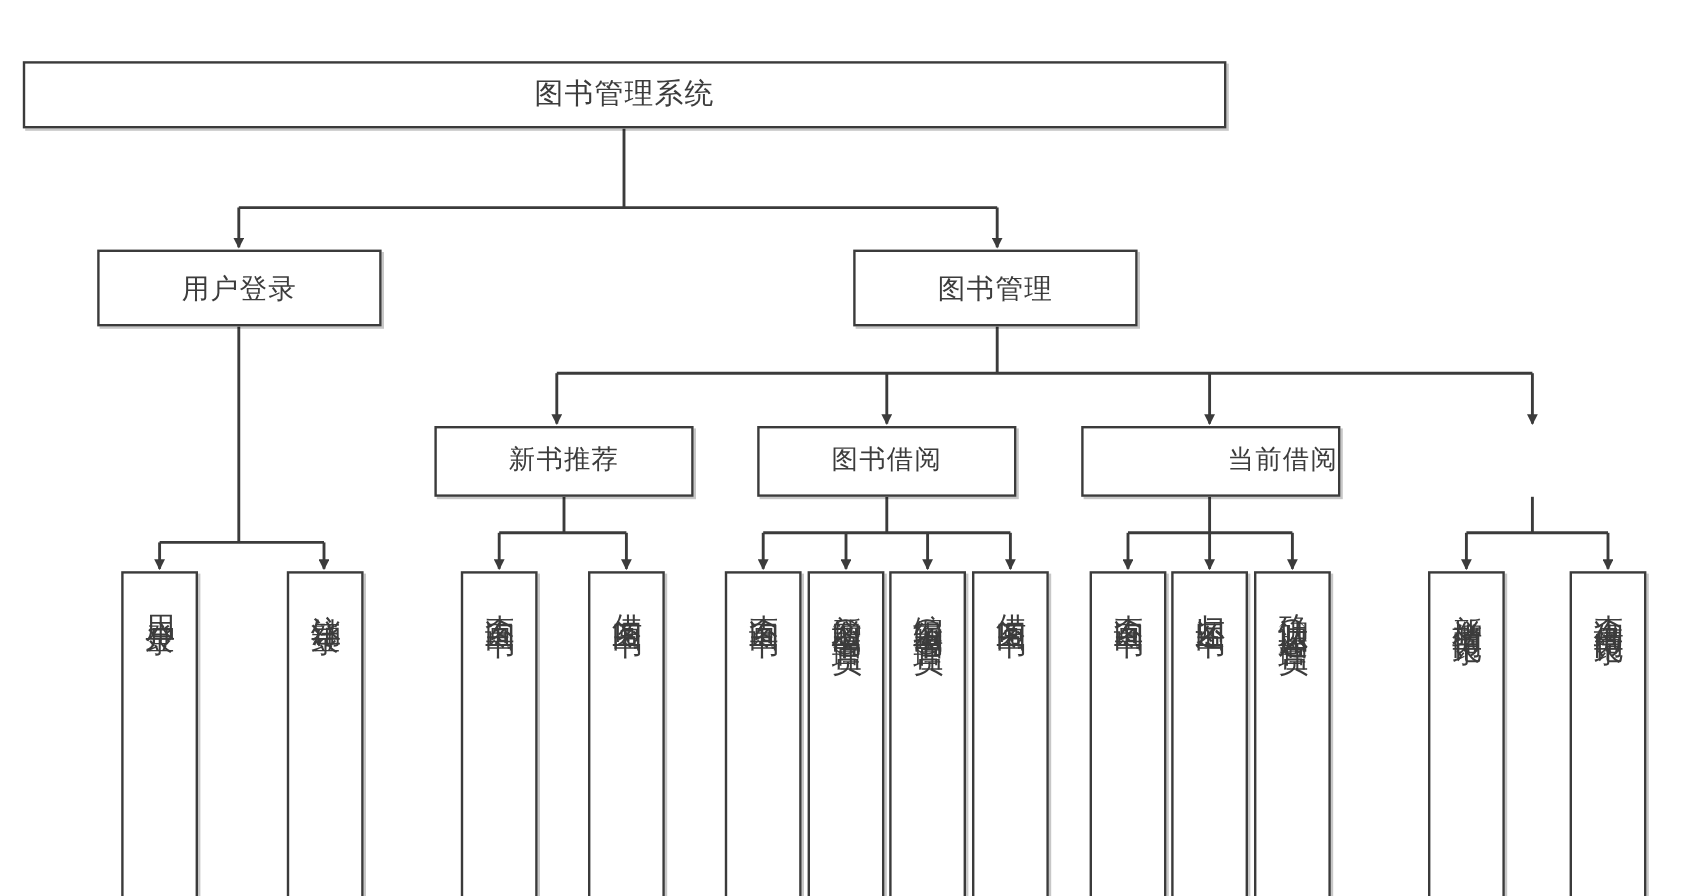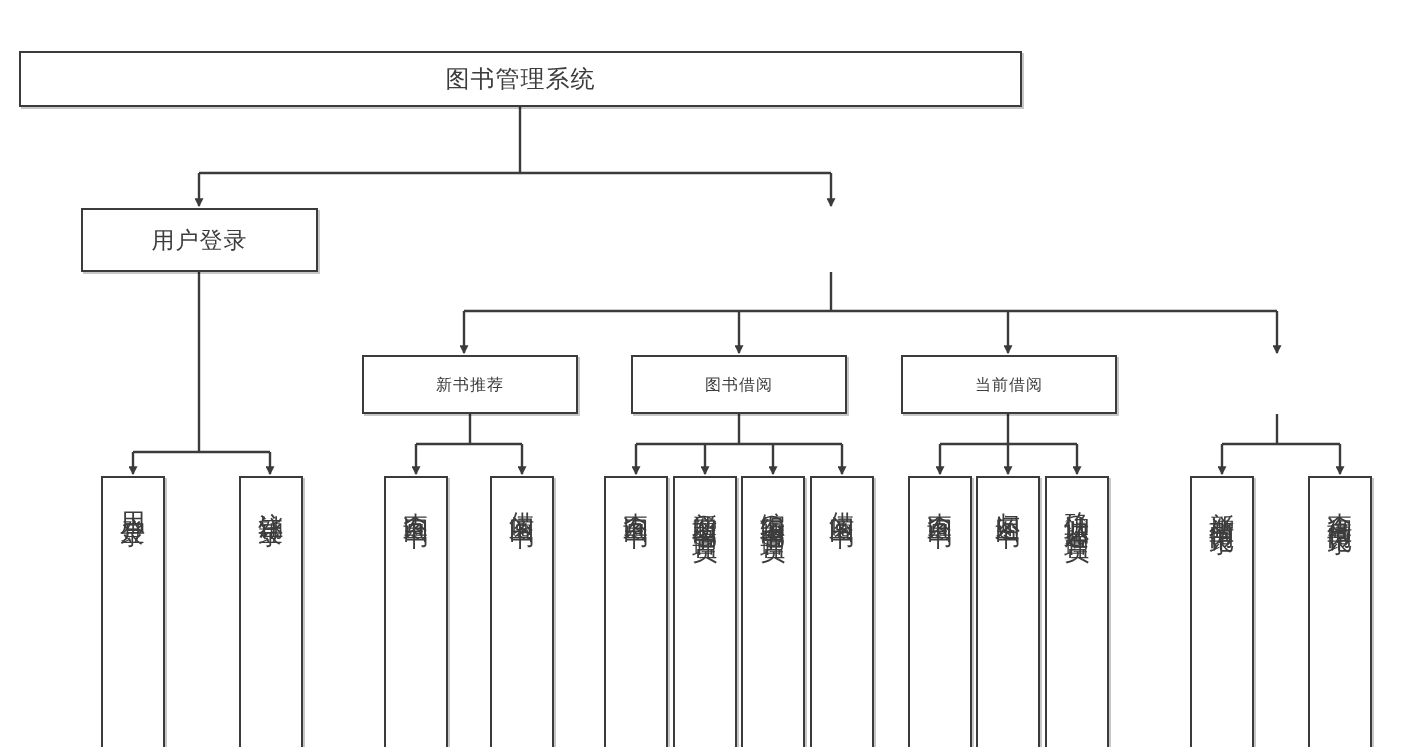--- a/index.html
+++ b/index.html
@@ -116,6 +116,9 @@
     <span class="lbl">用户登录</span>
   </div>
 
+  <div class="node lvl2" style="left:711px;top:168px;width:237px;height:64px;">
+    <span class="lbl">图书管理</span>
+  </div>
 
   <div class="node lvl3" style="left:362px;top:315px;width:216px;height:59px;">
     <span class="lbl">新书推荐</span>

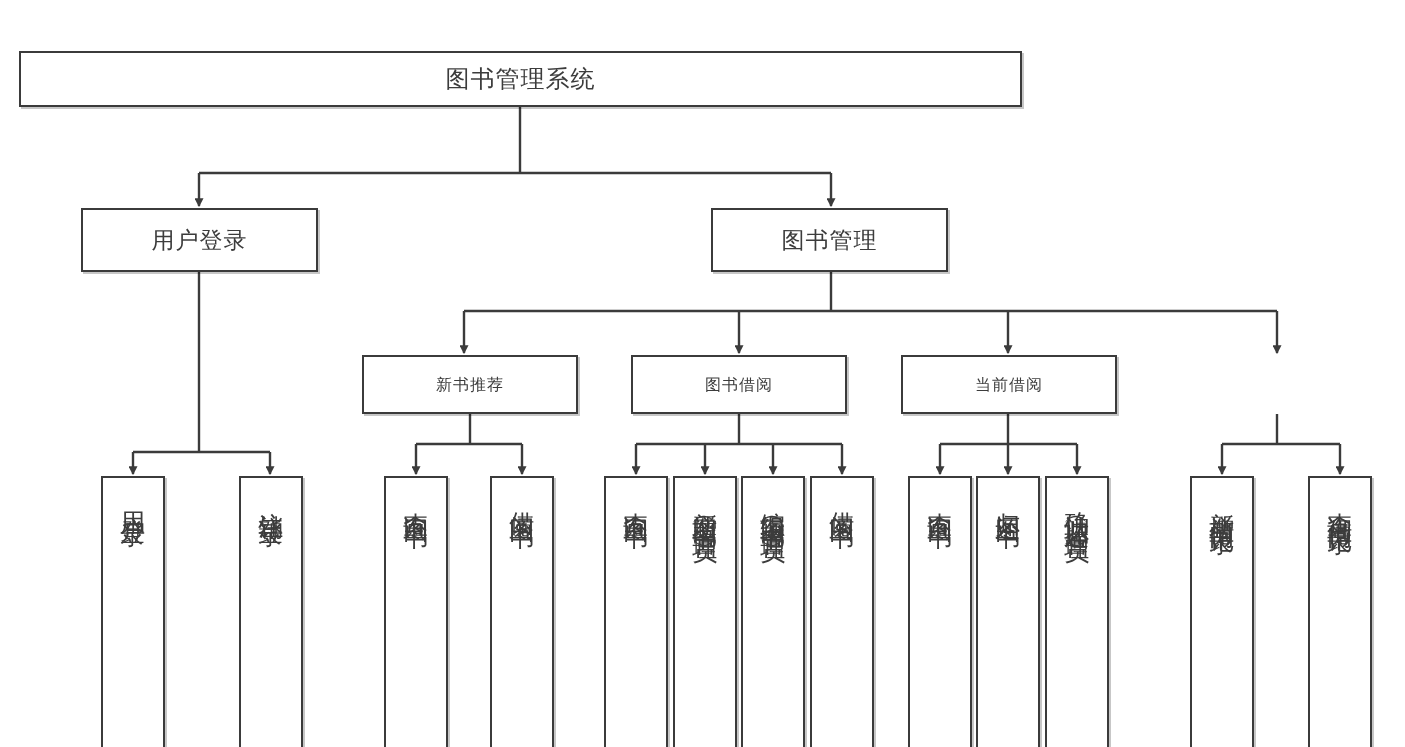--- a/index.html
+++ b/index.html
@@ -30,7 +30,7 @@
   }
   .node.root .lbl{font-size:24px;}
   .node.lvl2 .lbl{font-size:23px;}
-  .node.lvl3 .lbl{font-size:16px;}
+  .node.lvl3 .lbl{font-size:22px;font-family:Liberation Mono, monospace;}
 
   
   .node.leaf{align-items:flex-start;padding-top:14px;}

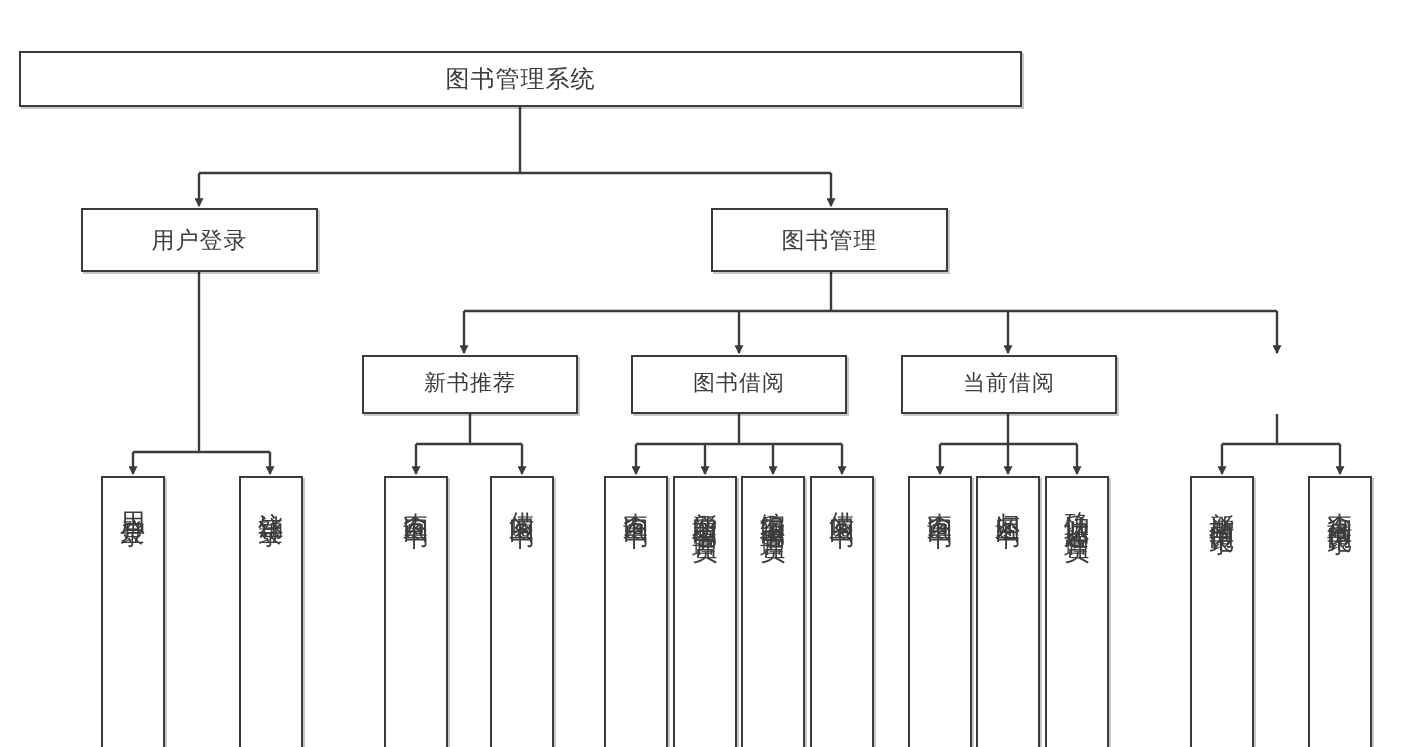--- a/index.html
+++ b/index.html
@@ -128,7 +128,7 @@
     <span class="lbl">图书借阅</span>
   </div>
 
-  <div class="node lvl3" style="left:901px;top:315px;width:216px;height:59px;">
+  <div class="node lvl3" style="left:901px;top:315px;width:216px;height:59px;justify-content:flex-end;">
     <span class="lbl">当前借阅</span>
   </div>
 

